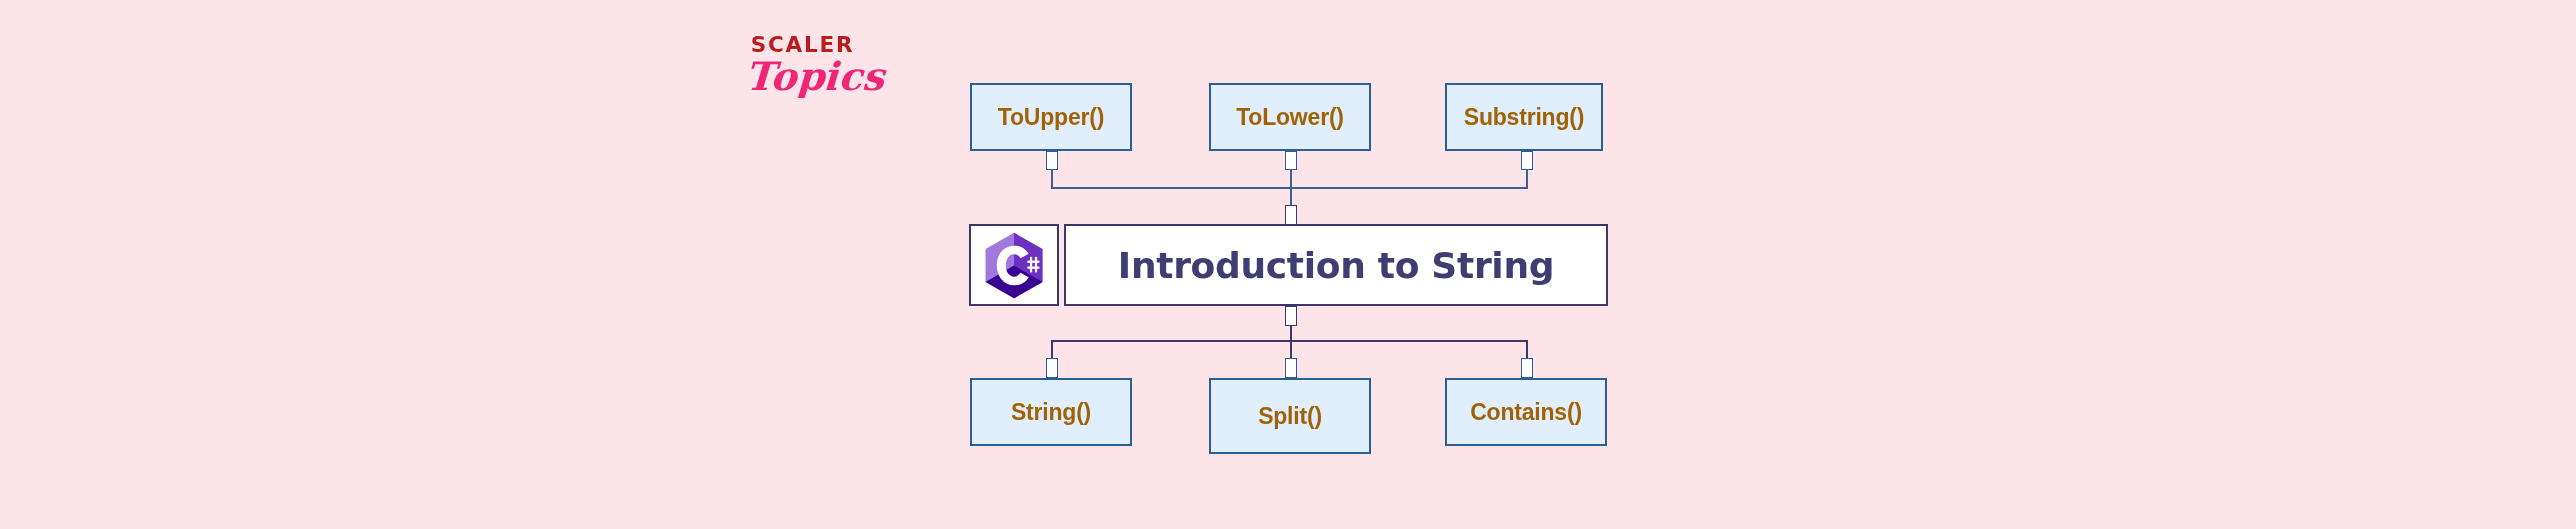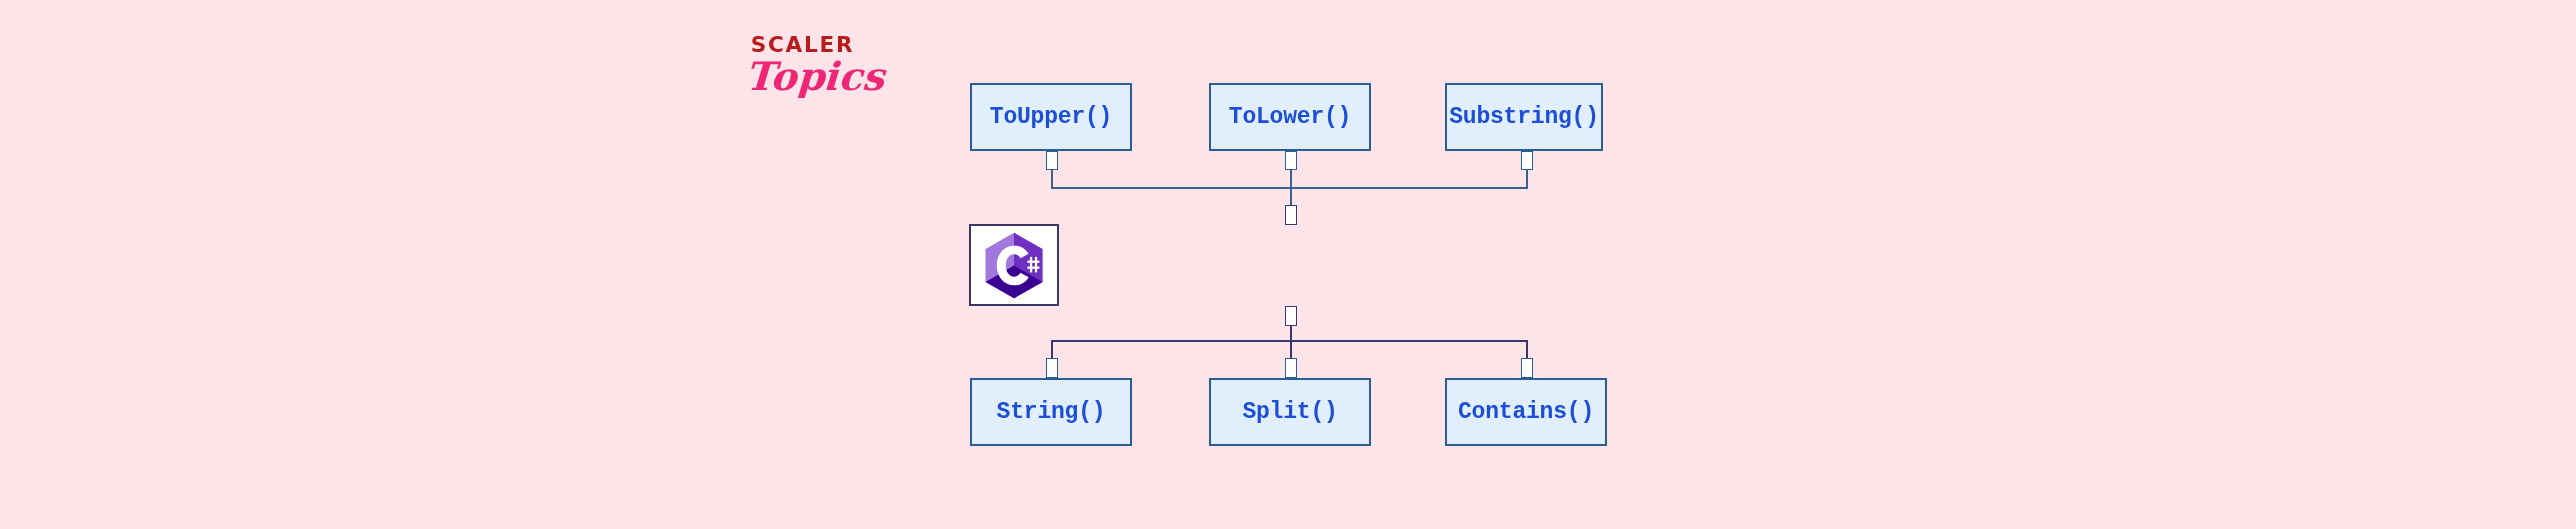--- a/index.html
+++ b/index.html
@@ -65,10 +65,10 @@
     justify-content: center;
   }
   .node-label {
-    font-family: Liberation Mono, monospace;
+    font-family: Liberation Sans, sans-serif;
     font-weight: bold;
     font-size: 23px;
-    color: #1d4ed8;
+    color: #a16207;
     letter-spacing: -0.2px;
     white-space: nowrap;
   }

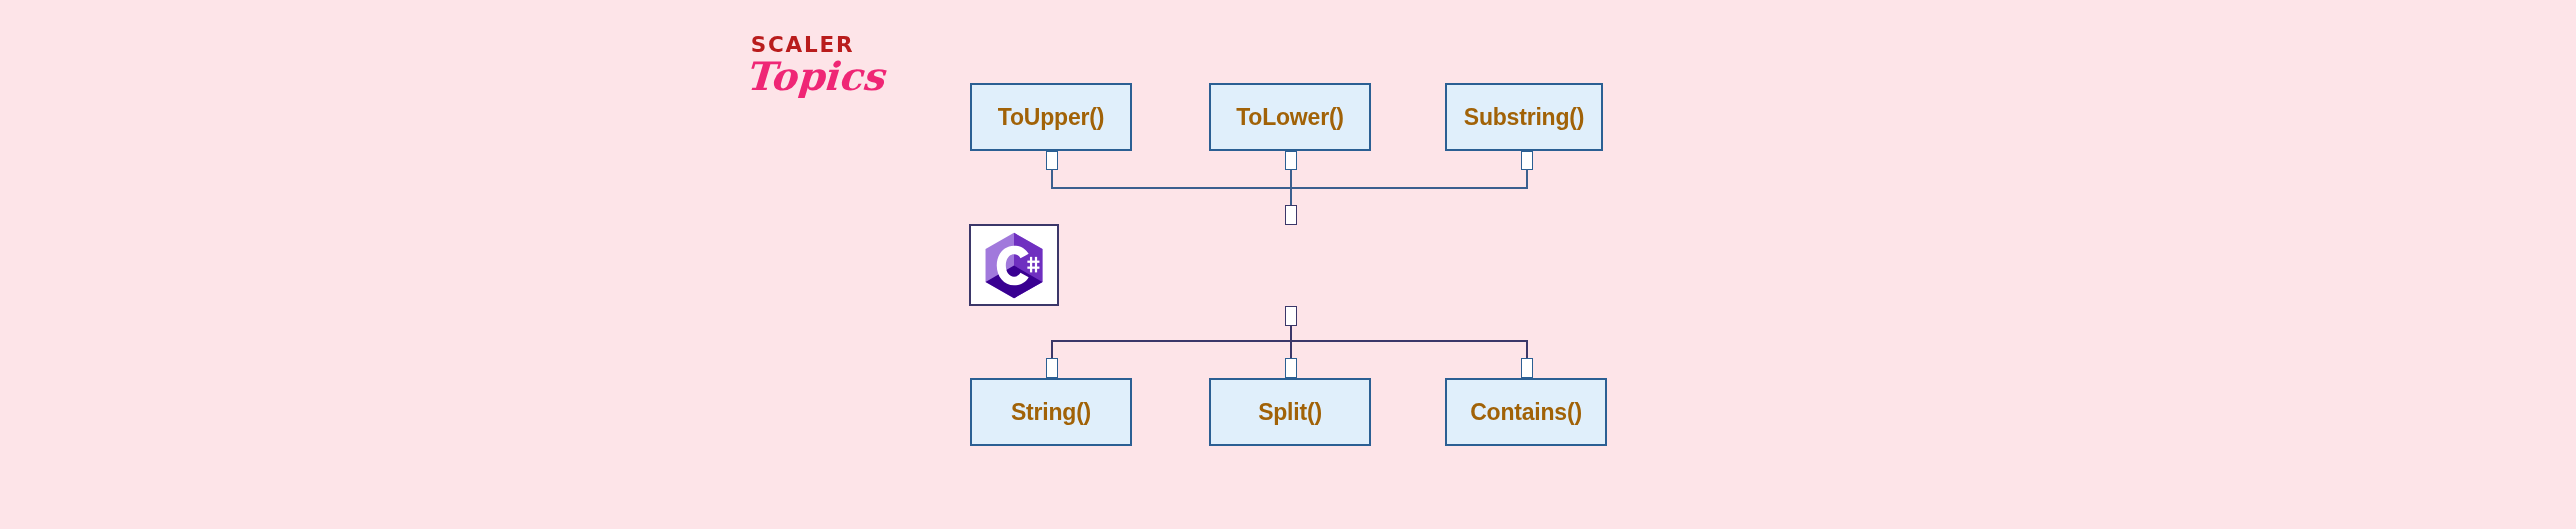--- a/index.html
+++ b/index.html
@@ -179,6 +179,9 @@
     </svg>
   </div>
 
+  <div class="center-title" style="left:1064px; top:224px; width:544px; height:82px;">
+    <span class="center-title-label">Introduction to String</span>
+  </div>
 
   <div class="stub dark" style="left:1285px; top:306px; width:12px; height:20px;"></div>
 

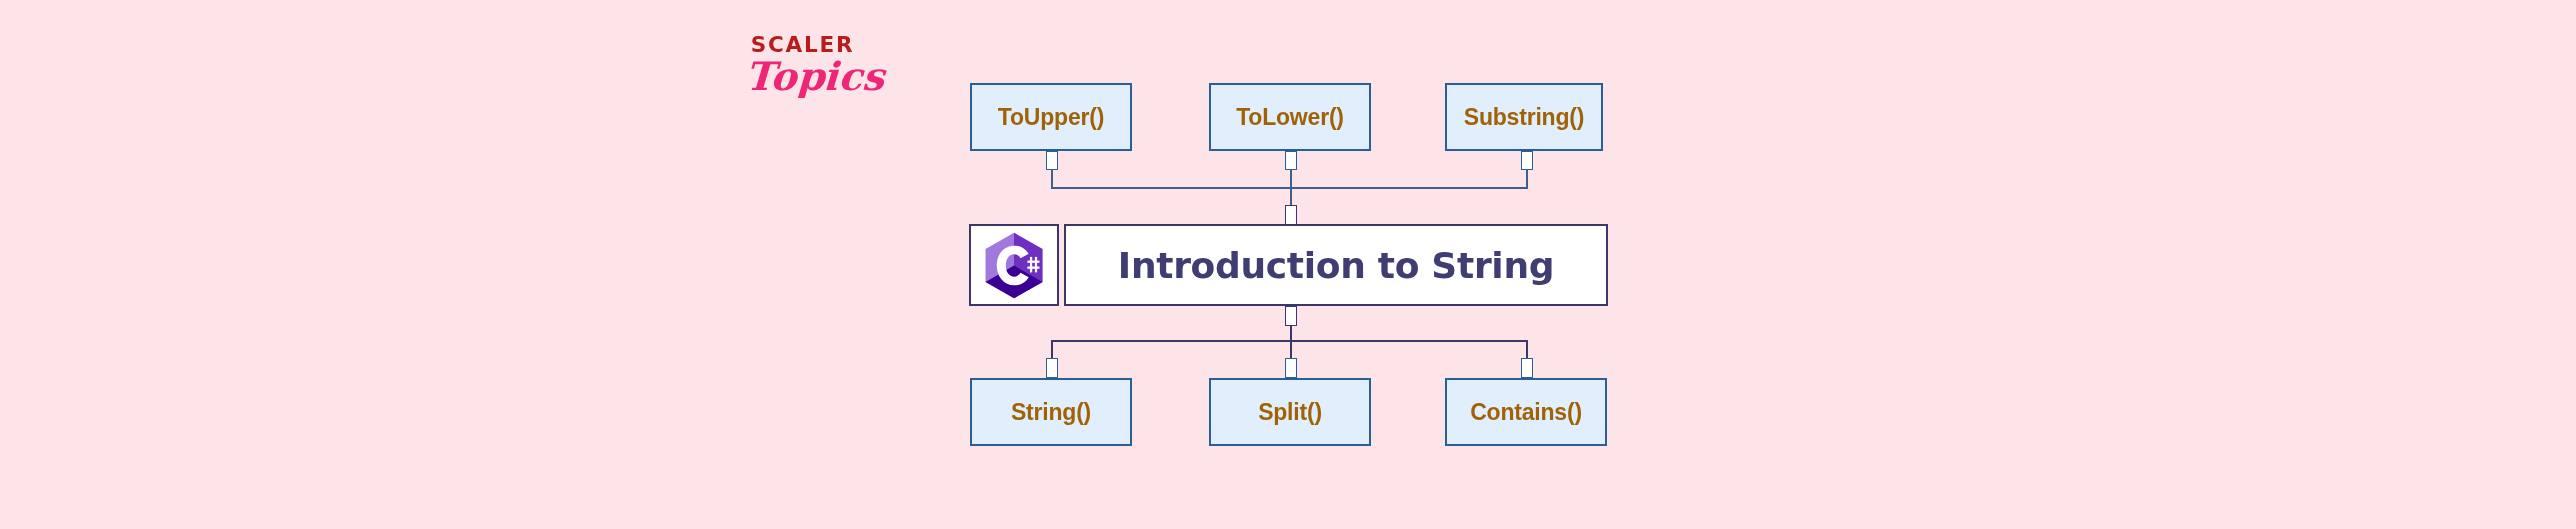--- a/index.html
+++ b/index.html
@@ -200,7 +200,7 @@
     <span class="node-label">String()</span>
   </div>
 
-  <div class="node" style="left:1209px; top:378px; width:162px; height:68px;">
+  <div class="node" style="left:1209px; top:378px; width:162px; height:76px;">
     <span class="node-label">Split()</span>
   </div>
 

